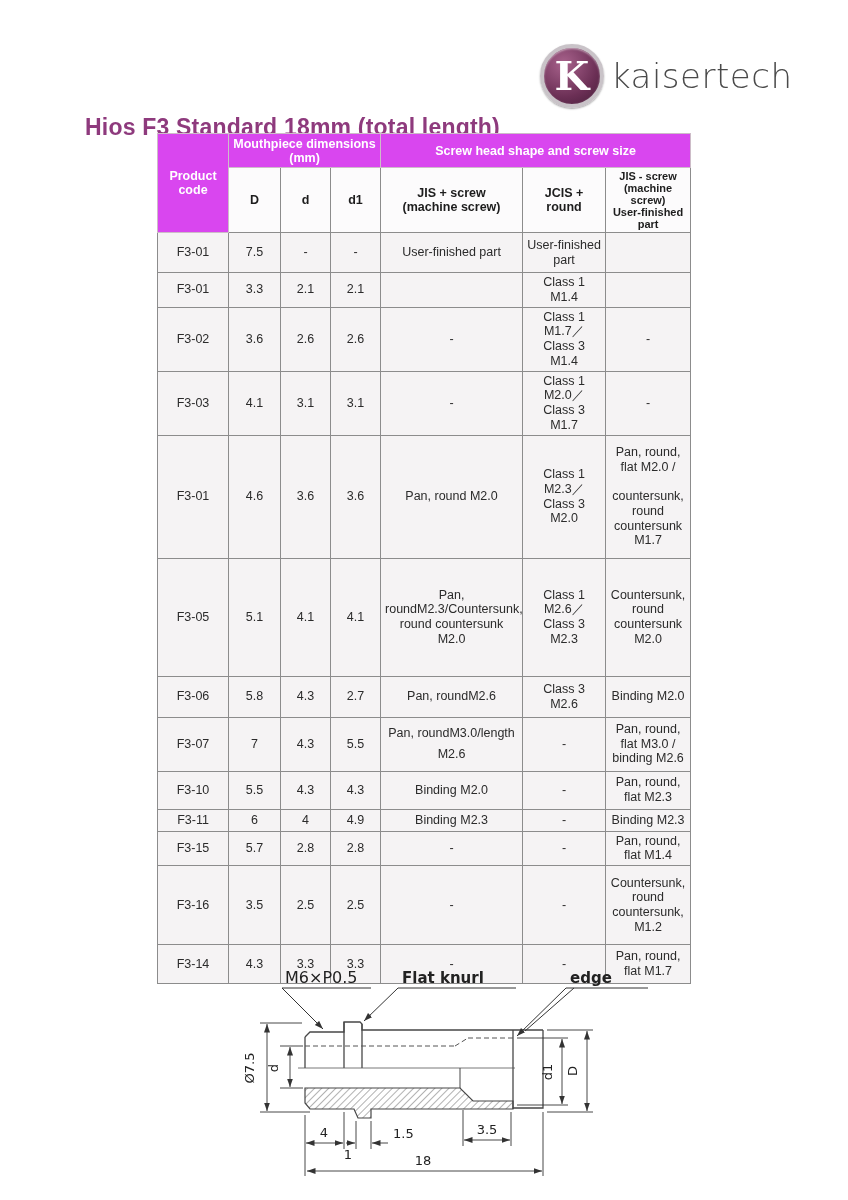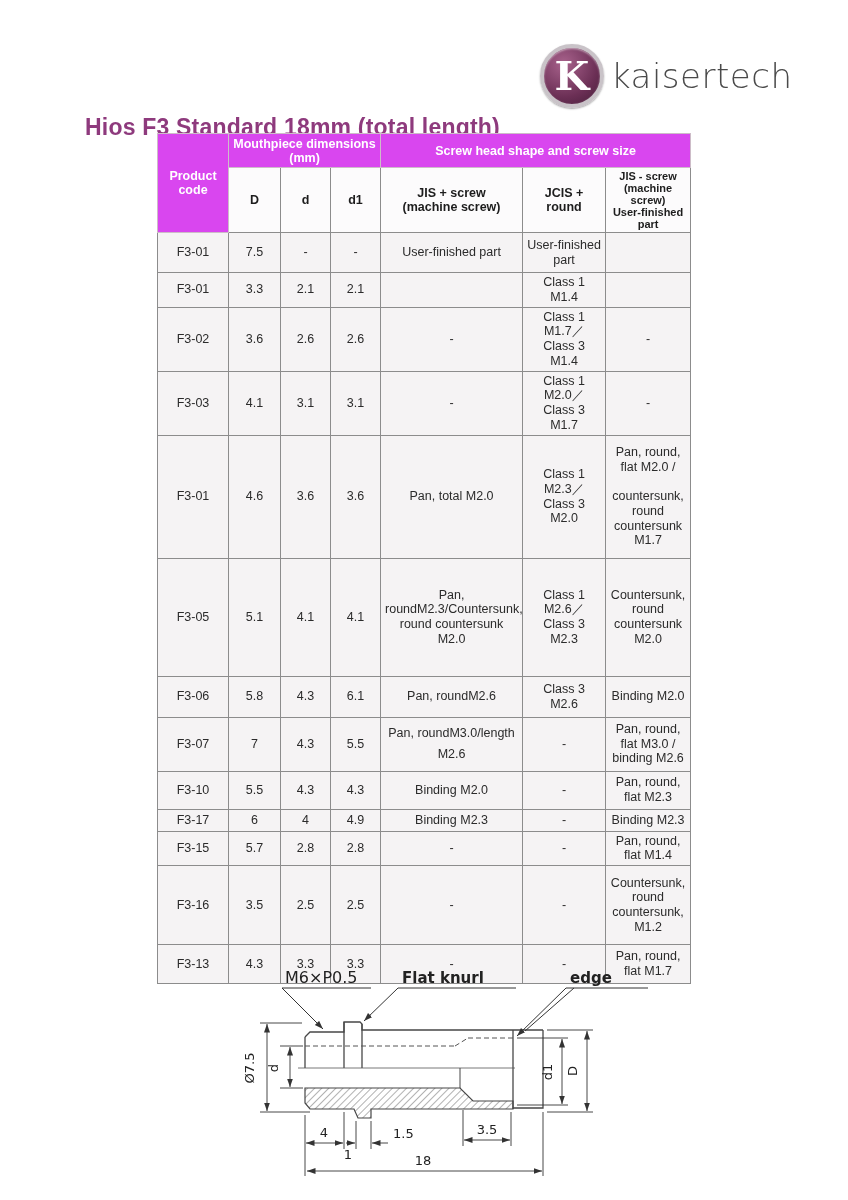--- a/index.html
+++ b/index.html
@@ -139,7 +139,7 @@
     <td>4.6</td>
     <td>3.6</td>
     <td>3.6</td>
-    <td class="pre">Pan, total M2.0</td>
+    <td class="pre">Pan, round M2.0</td>
     <td class="pre">Class 1
 M2.3／
 Class 3

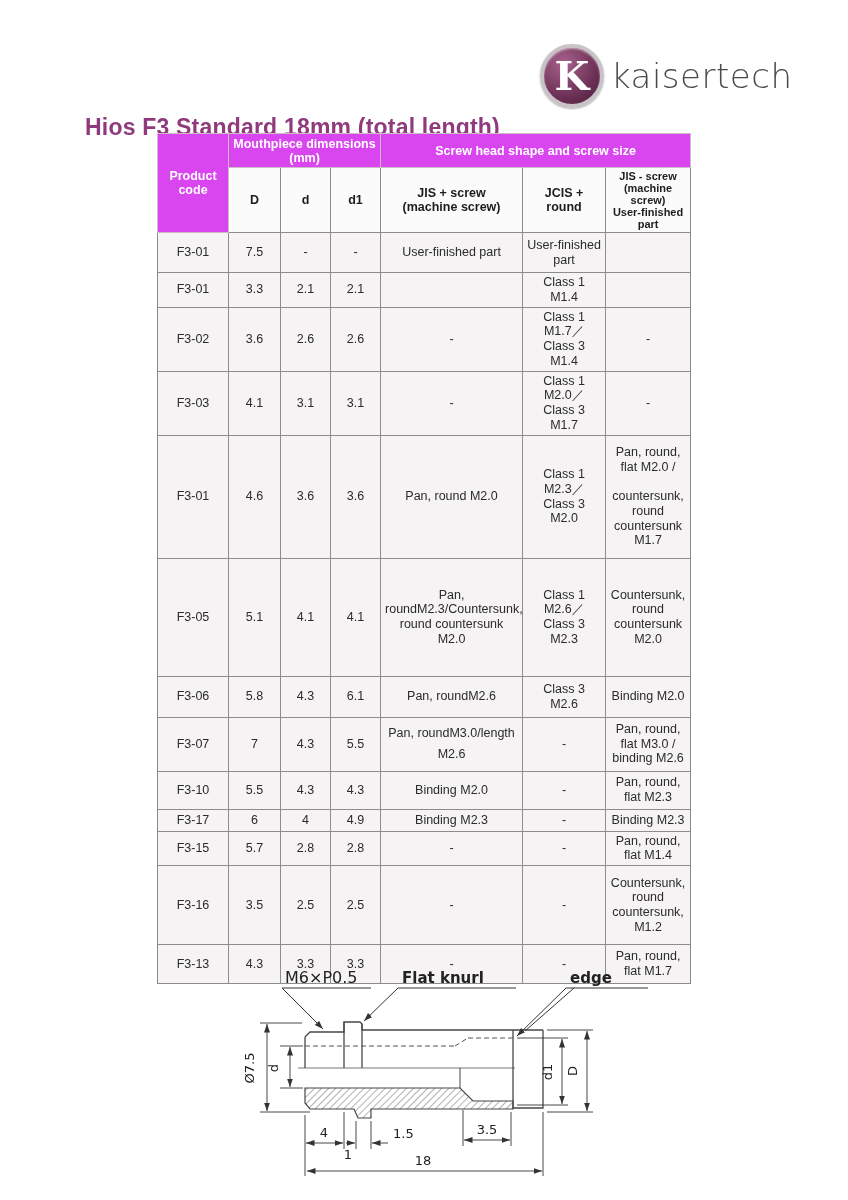--- a/index.html
+++ b/index.html
@@ -173,7 +173,7 @@
     <td>F3-06</td>
     <td>5.8</td>
     <td>4.3</td>
-    <td>6.1</td>
+    <td>2.7</td>
     <td class="pre">Pan, roundM2.6</td>
     <td class="pre">Class 3
 M2.6</td>

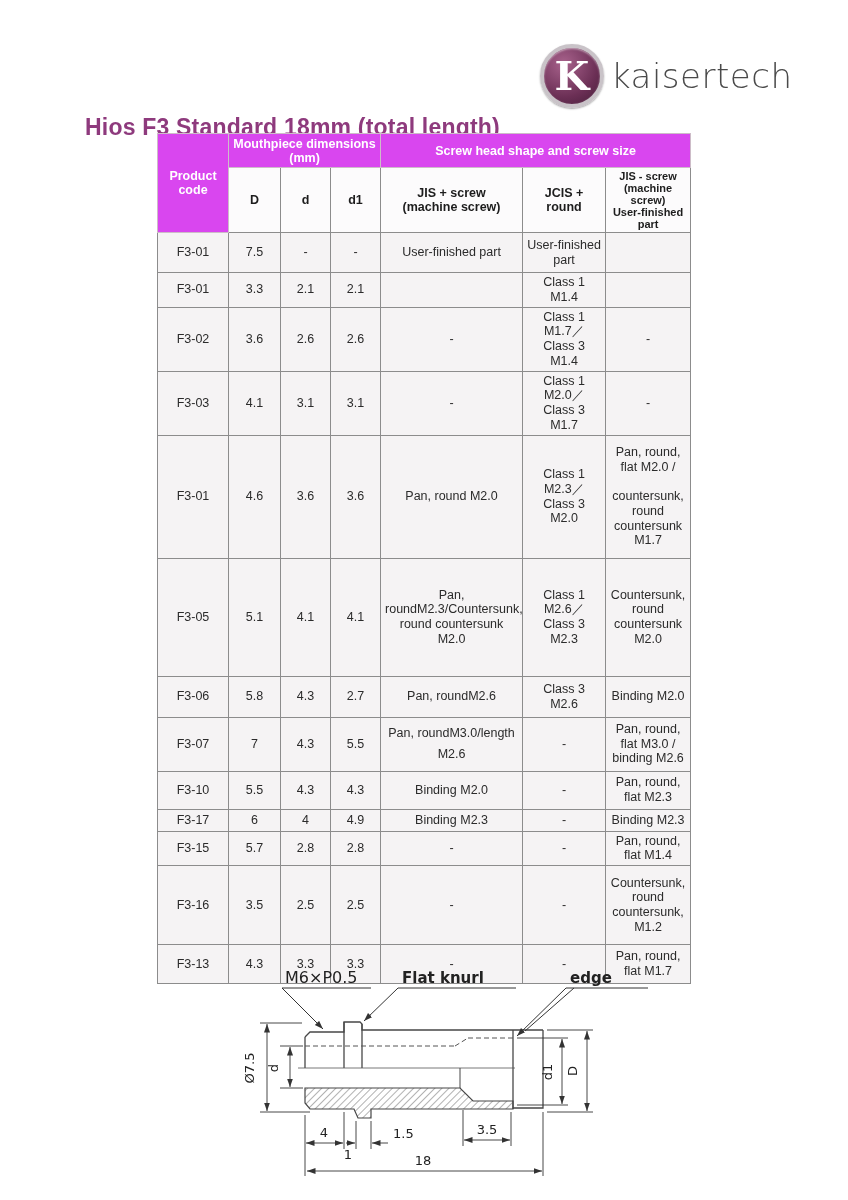--- a/index.html
+++ b/index.html
@@ -202,7 +202,7 @@
 flat M2.3</td>
   </tr>
   <tr style="height:22px">
-    <td>F3-17</td>
+    <td>F3-11</td>
     <td>6</td>
     <td>4</td>
     <td>4.9</td>

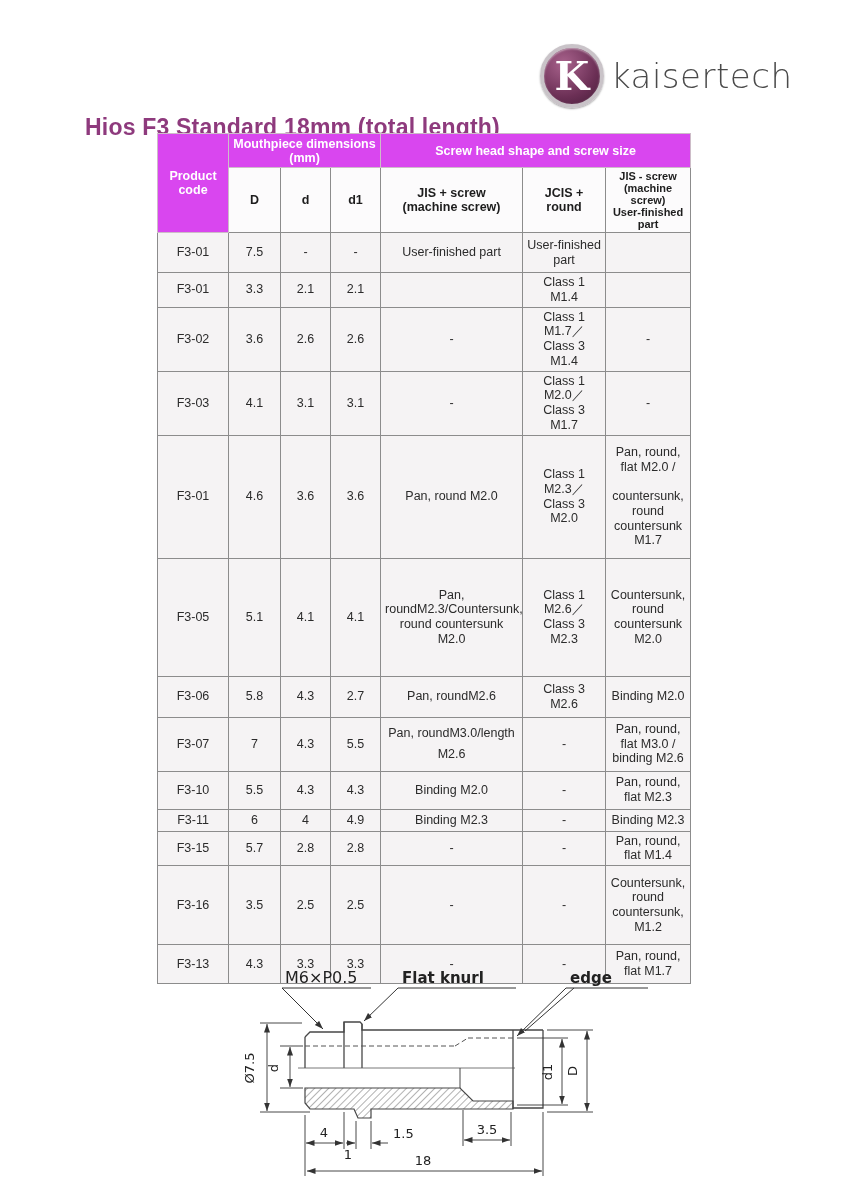--- a/index.html
+++ b/index.html
@@ -233,7 +233,7 @@
 M1.2</td>
   </tr>
   <tr style="height:39px">
-    <td>F3-13</td>
+    <td>F3-14</td>
     <td>4.3</td>
     <td>3.3</td>
     <td>3.3</td>

